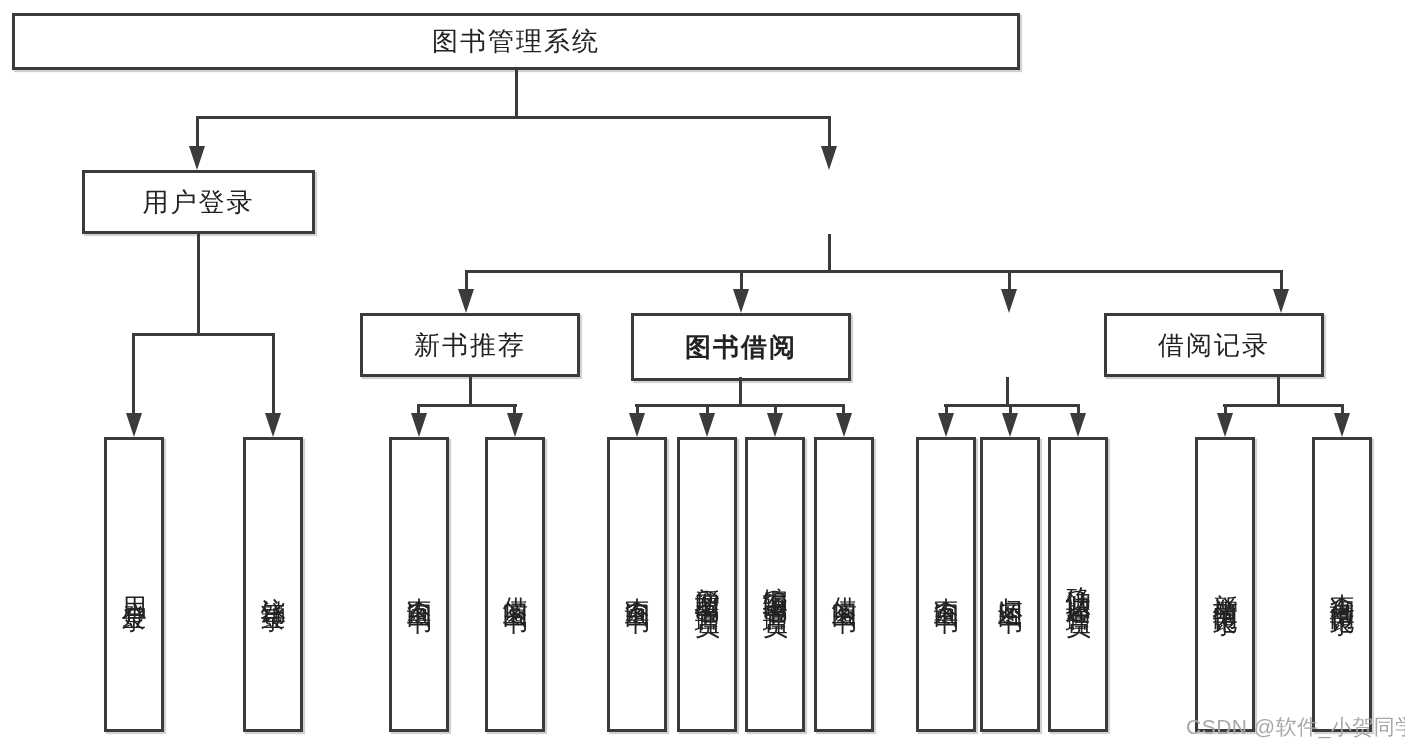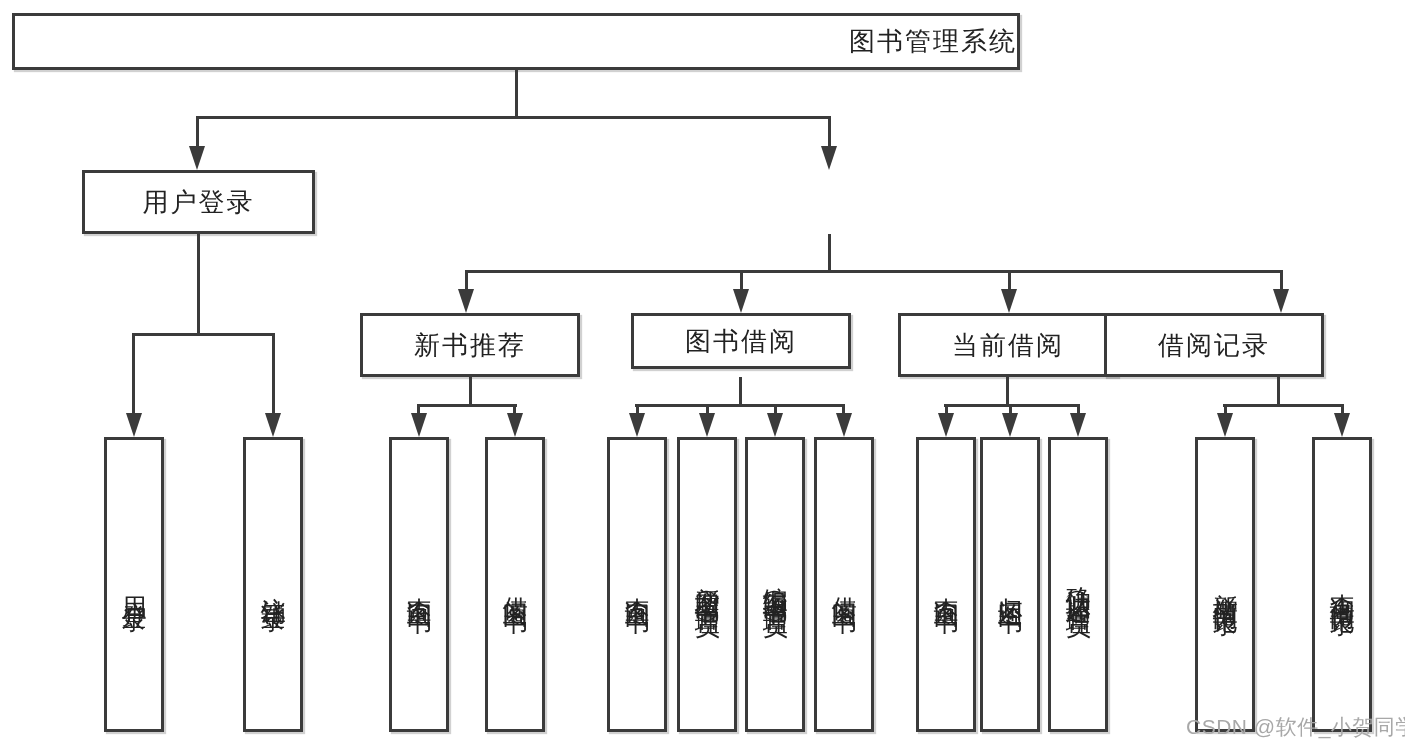--- a/index.html
+++ b/index.html
@@ -40,7 +40,7 @@
 
 <div id="canvas">
 
-  <div class="box" style="left:12px;top:13px;width:1008px;height:57px;justify-content:flex-end;">
+  <div class="box" style="left:12px;top:13px;width:1008px;height:57px;">
     <span class="h-label">图书管理系统</span>
   </div>
 

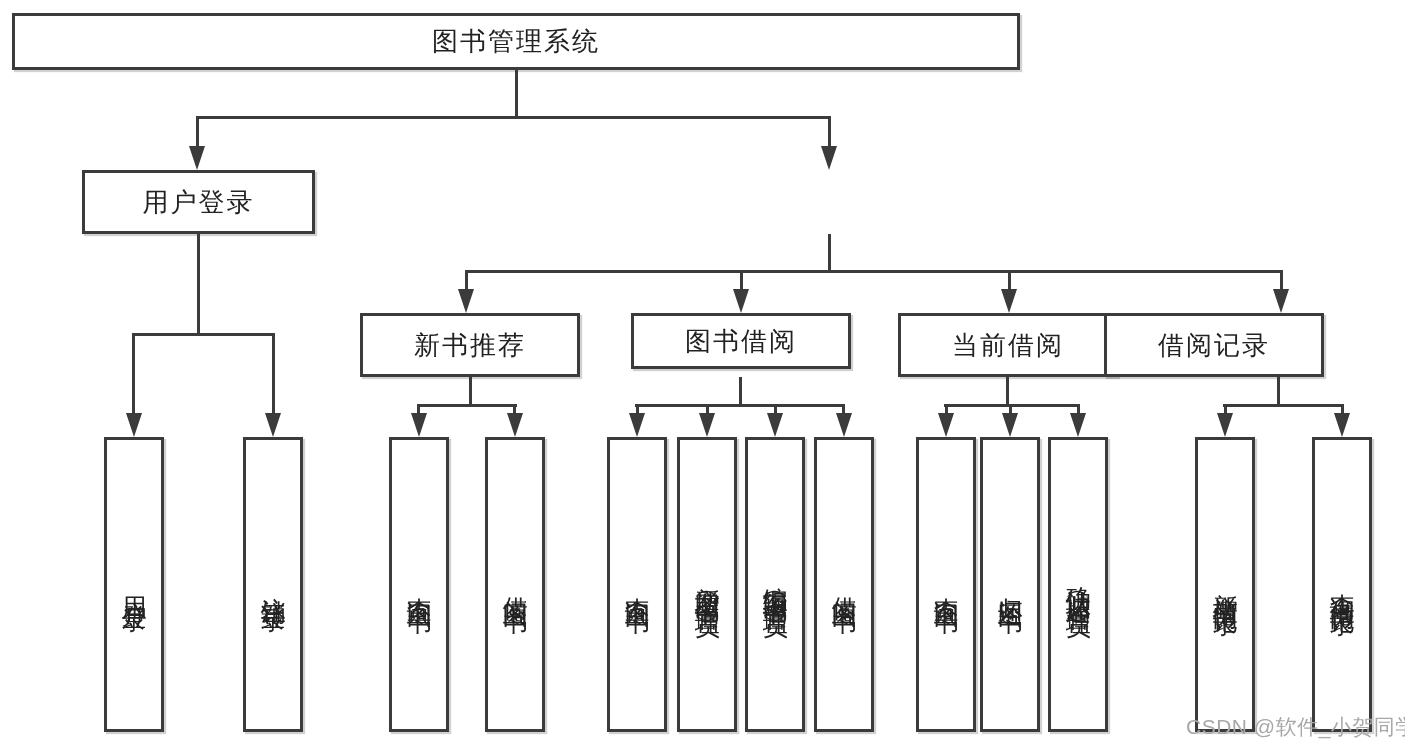--- a/index.html
+++ b/index.html
@@ -76,7 +76,7 @@
   <div class="box" style="left:360px;top:313px;width:220px;height:64px;">
     <span class="h-label">新书推荐</span>
   </div>
-  <div class="box" style="left:631px;top:313px;width:220px;height:56px;">
+  <div class="box" style="left:631px;top:313px;width:220px;height:68px;font-weight:bold;">
     <span class="h-label">图书借阅</span>
   </div>
   <div class="box" style="left:898px;top:313px;width:220px;height:64px;">

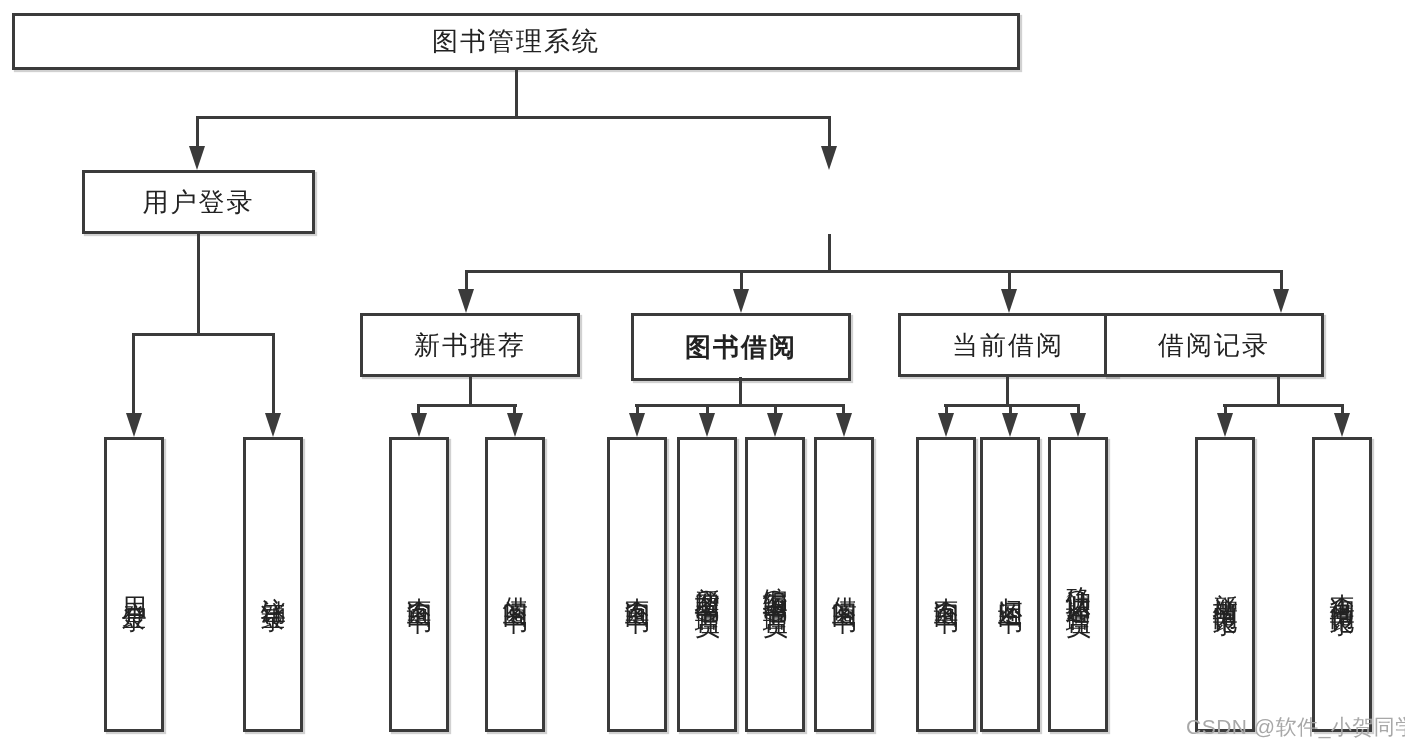--- a/index.html
+++ b/index.html
@@ -79,9 +79,6 @@
   <div class="box" style="left:631px;top:313px;width:220px;height:68px;font-weight:bold;">
     <span class="h-label">图书借阅</span>
   </div>
-  <div class="box" style="left:898px;top:313px;width:220px;height:64px;">
-    <span class="h-label">当前借阅</span>
-  </div>
   <div class="box" style="left:1104px;top:313px;width:220px;height:64px;">
     <span class="h-label">借阅记录</span>
   </div>

